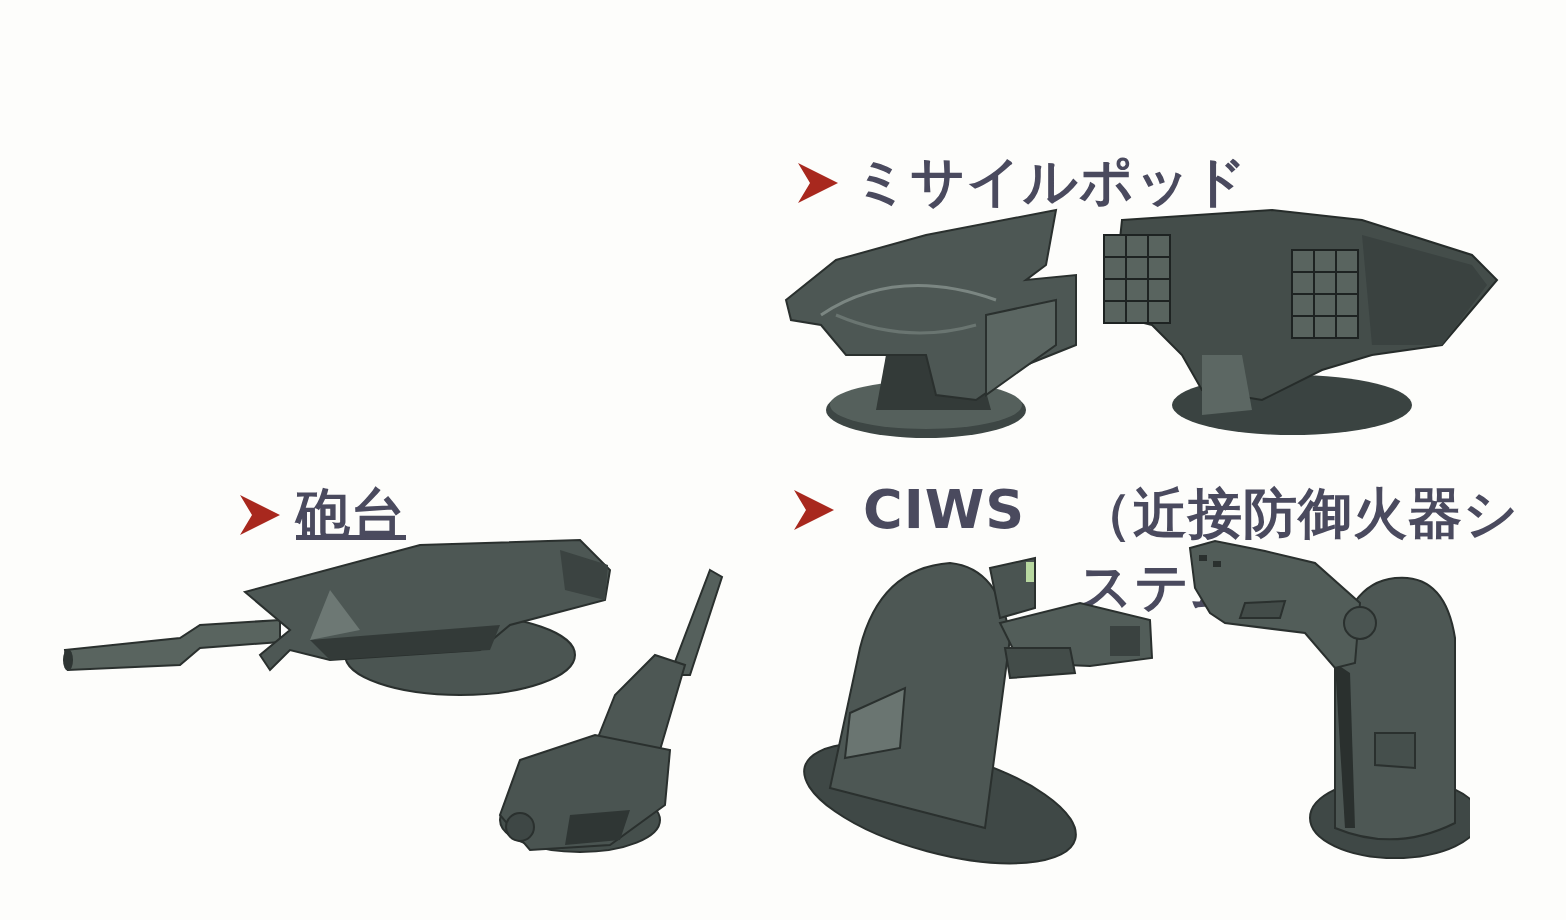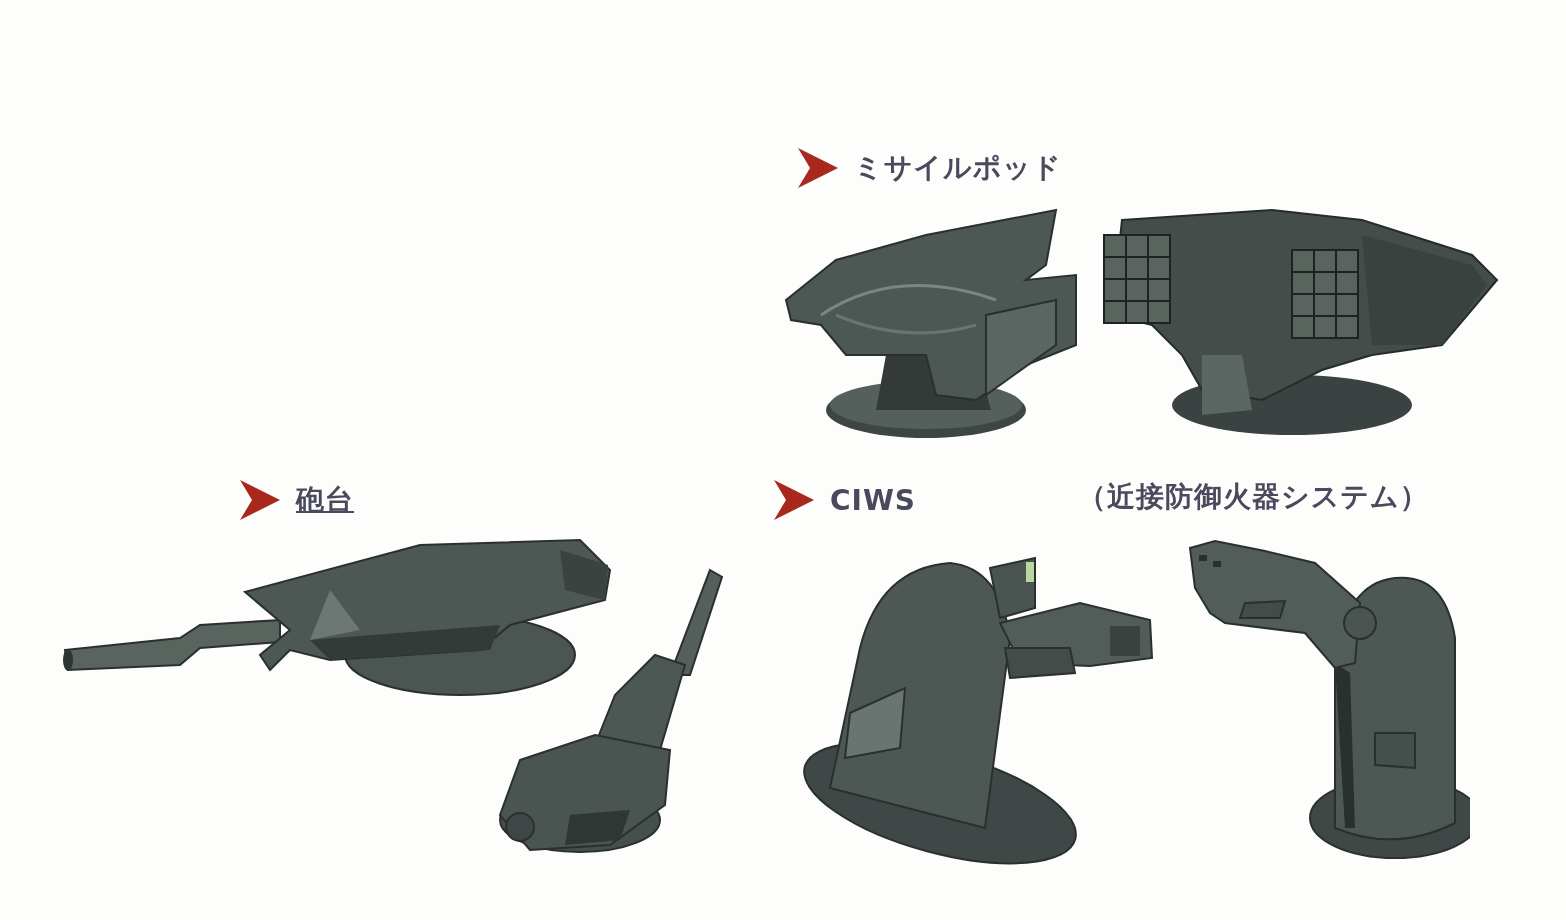--- a/index.html
+++ b/index.html
@@ -10,7 +10,7 @@
   }
   .heading {
     position: absolute; display: flex; align-items: center;
-    color: #4a4a5e; font-weight: bold; font-size: 28px; letter-spacing: 1px;
+    color: #4a4a5e; font-weight: bold; font-size: 54px; letter-spacing: 1px;
   }
   .heading .arrow { width: 44px; height: 44px; margin-right: 14px; }
   .figure { position: absolute; }

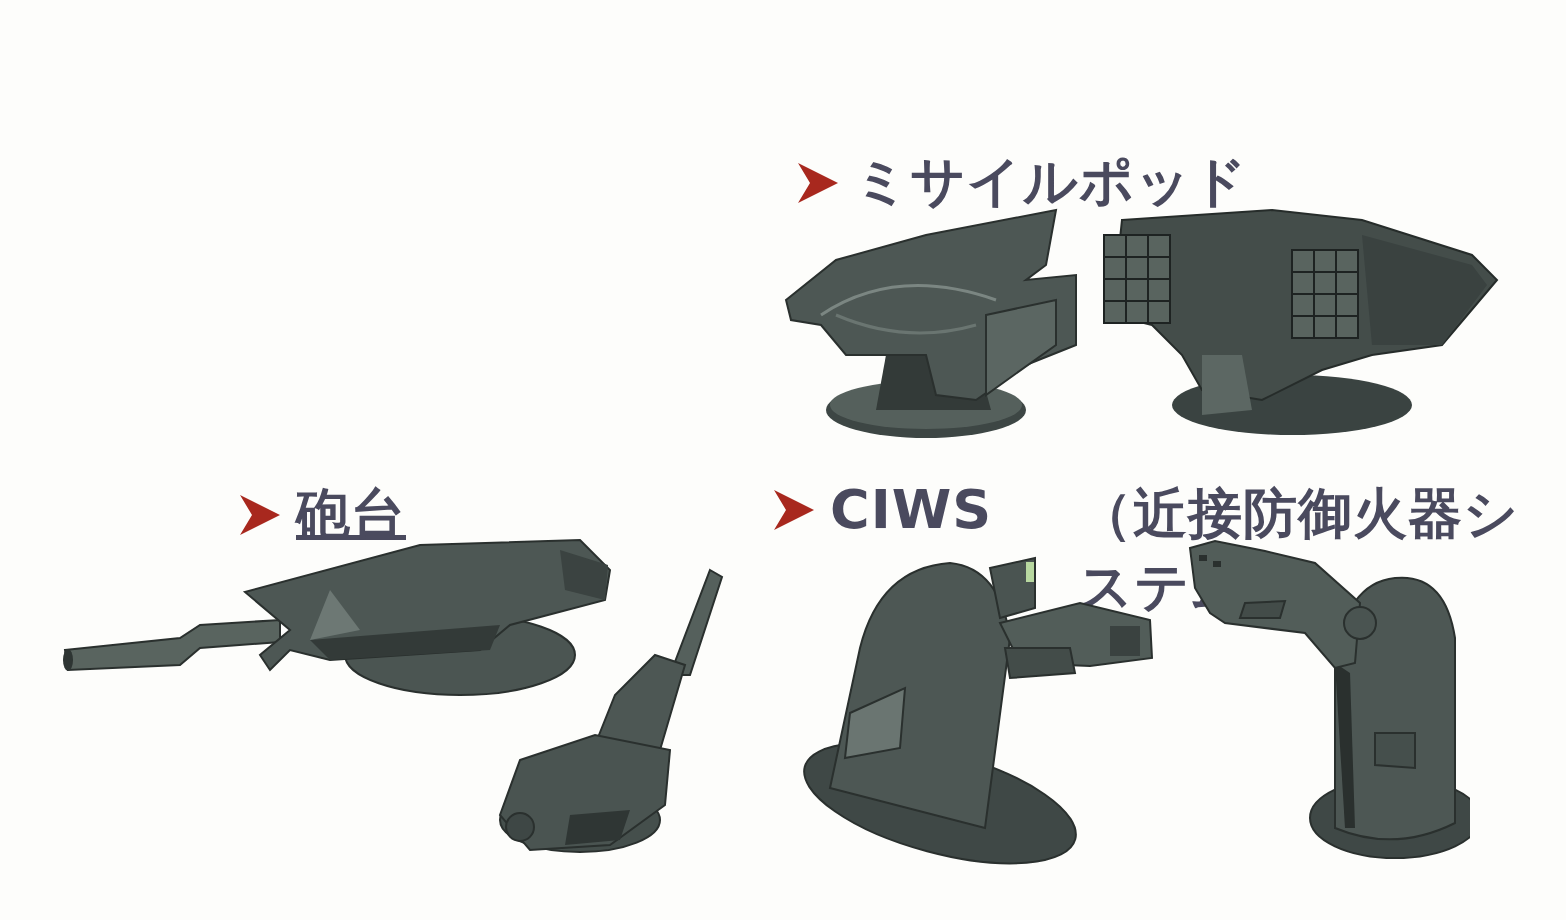--- a/index.html
+++ b/index.html
@@ -33,7 +33,7 @@
   <span>砲台</span>
 </div>
 
-<div class="heading" style="left:772px; top:478px;">
+<div class="heading" style="left:792px; top:478px;gap:13px;">
   <svg class="arrow" viewBox="0 0 44 44">
     <polygon points="2,2 42,22 2,42 14,22" fill="#a8281e"></polygon>
   </svg>

